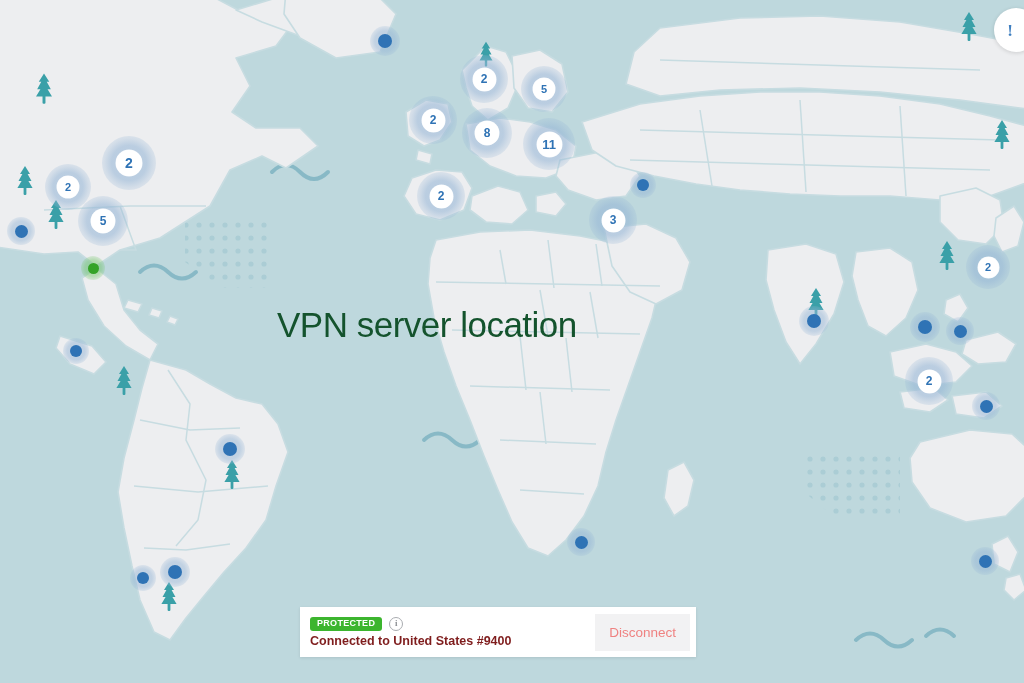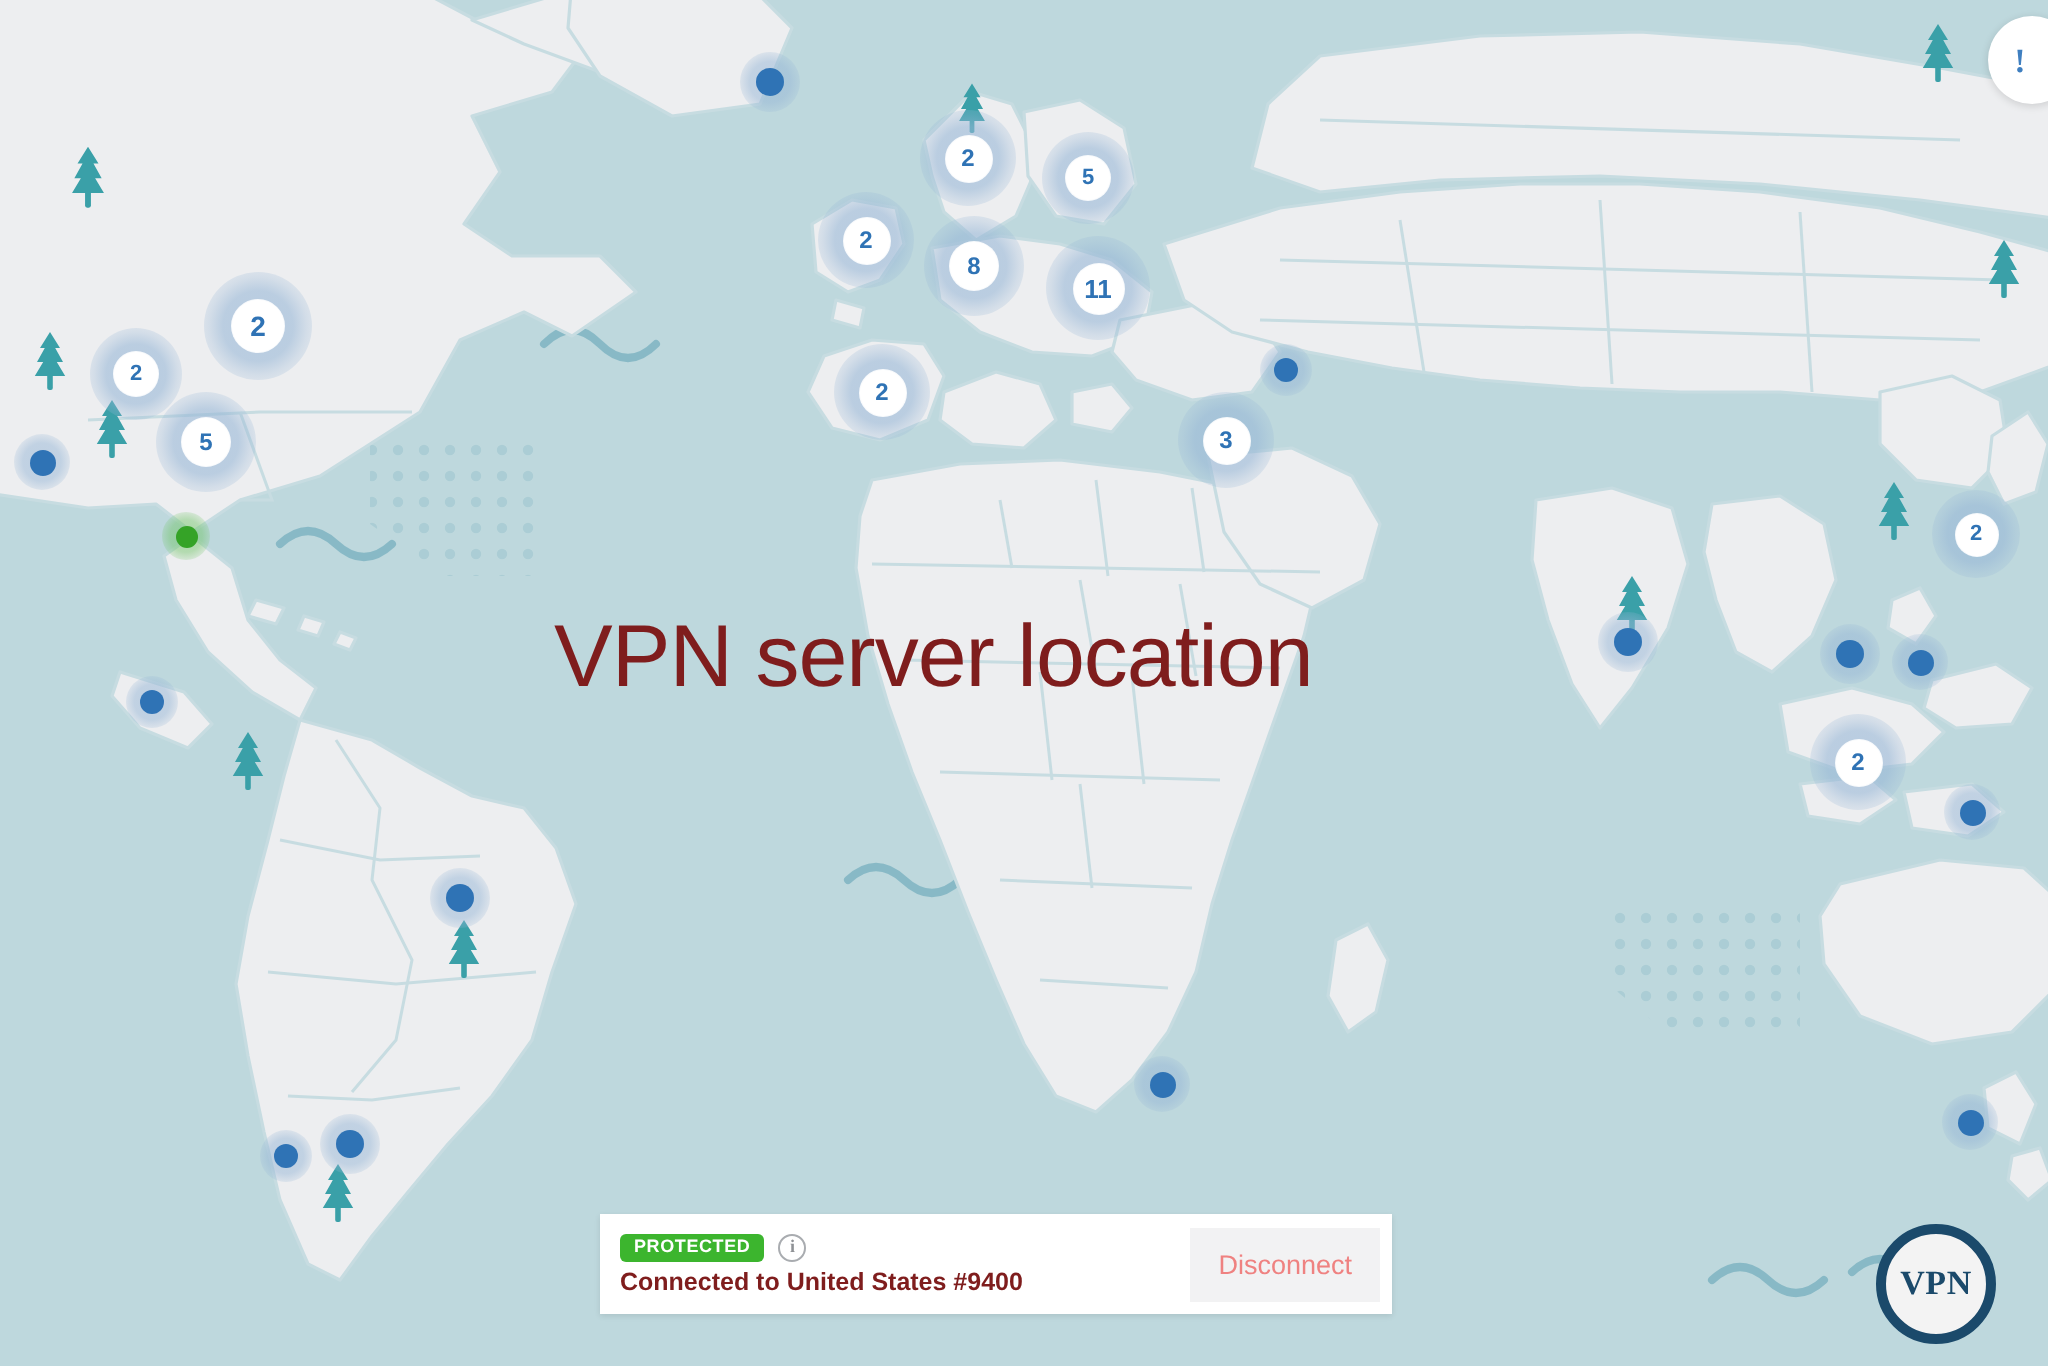--- a/index.html
+++ b/index.html
@@ -30,10 +30,10 @@
     position: absolute;
     left: 277px;
     top: 307px;
-    font-size: 44px;
+    font-size: 35px;
     font-weight: 400;
     letter-spacing: -0.5px;
-    color: #7f1d1d;
+    color: #14532d;
     white-space: nowrap;
     user-select: none;
     line-height: 1.0;

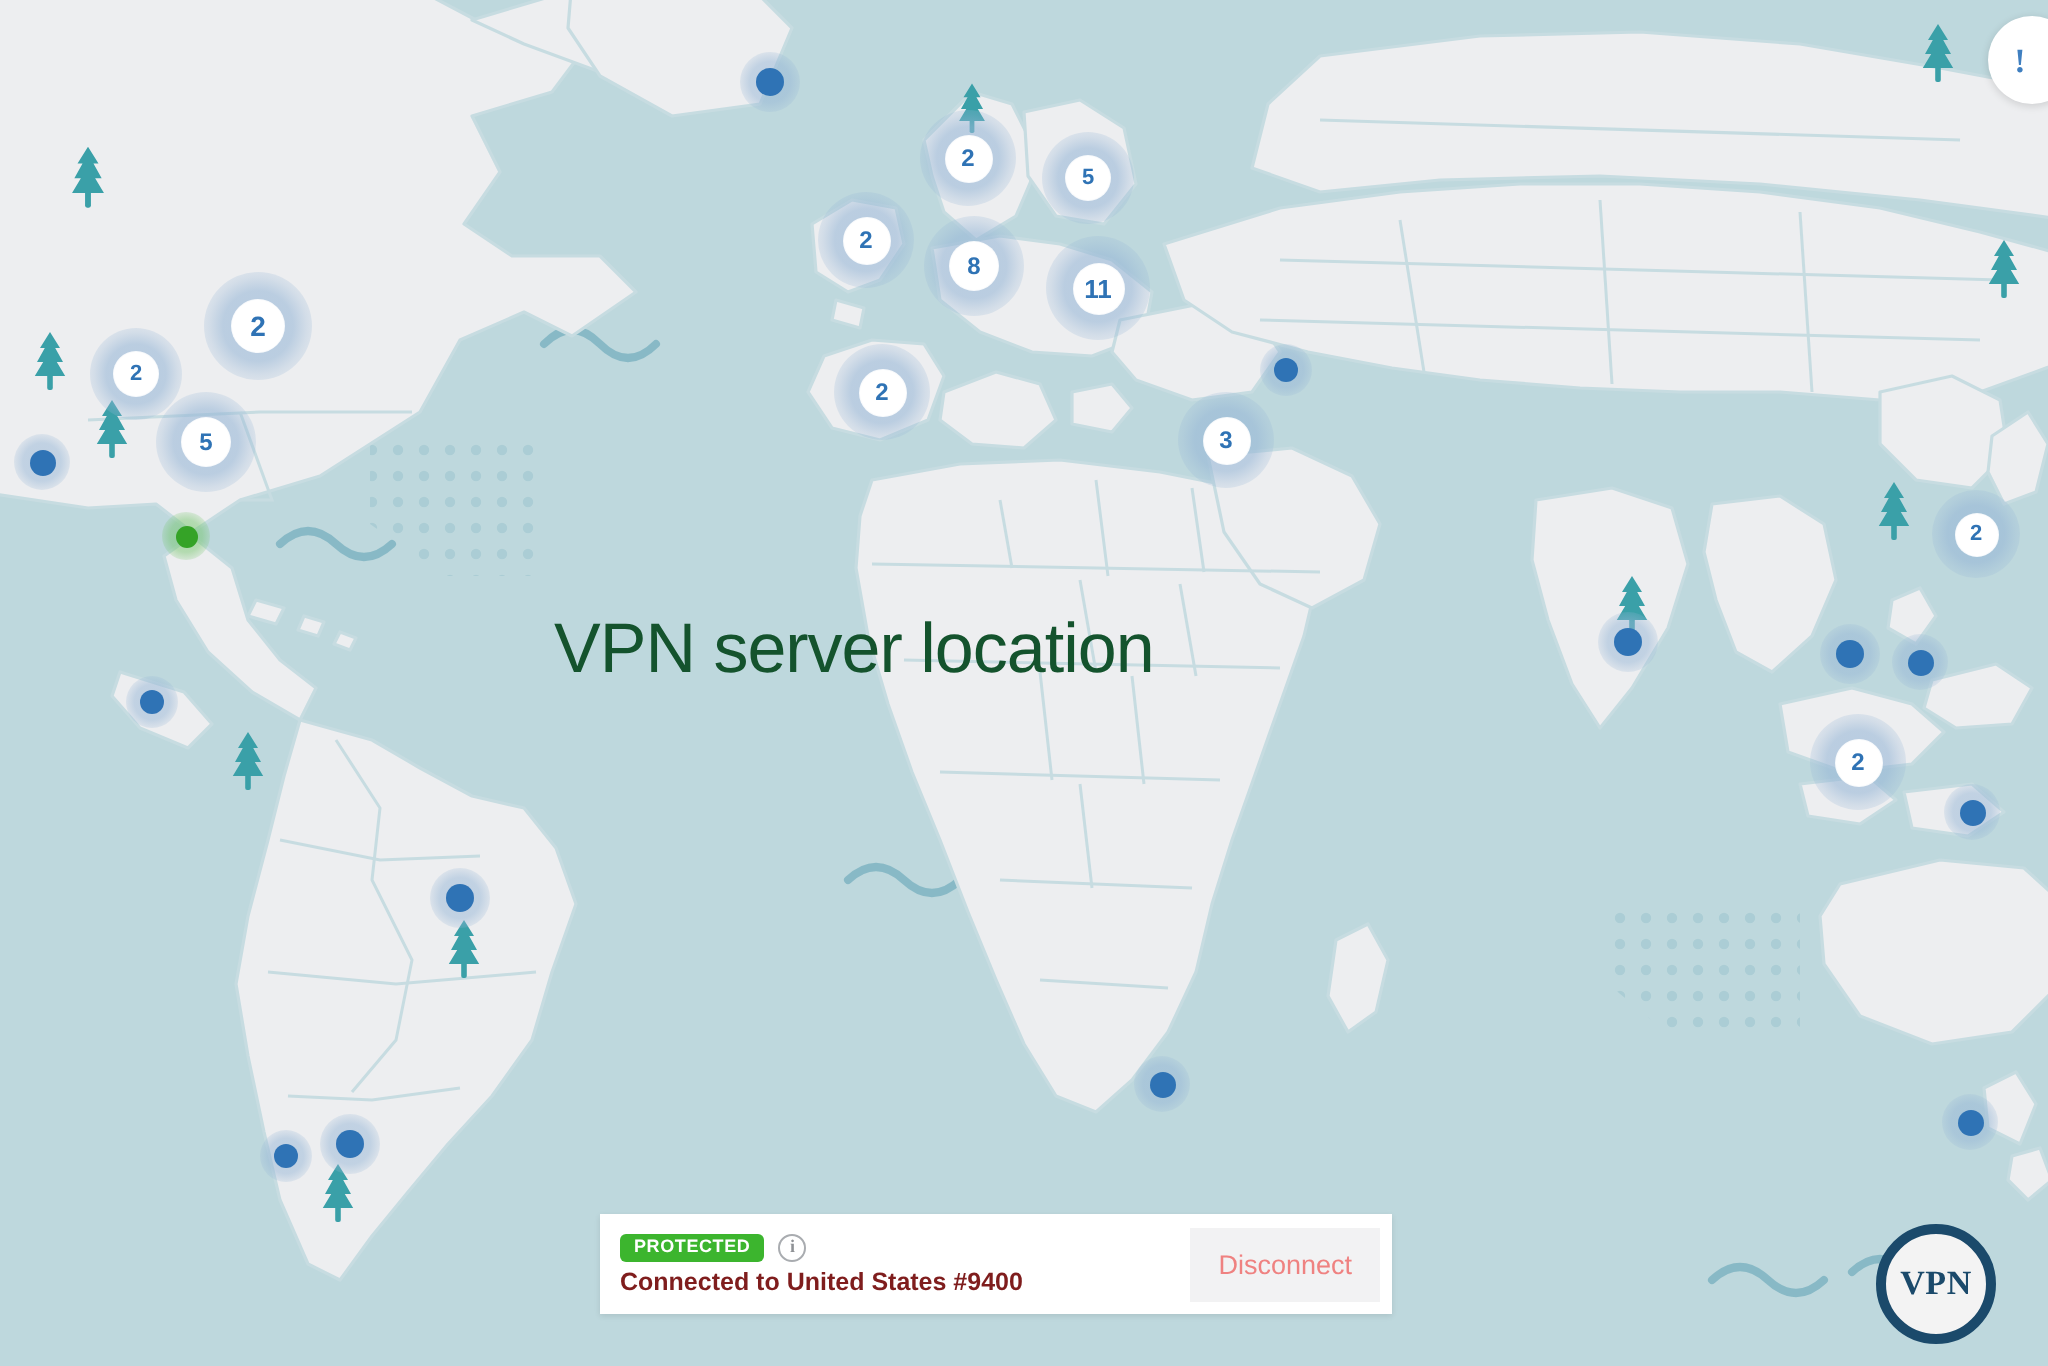--- a/index.html
+++ b/index.html
@@ -482,9 +482,6 @@
     <button id="disconnect-button">Disconnect</button>
   </div>
 
-  <div id="vpn-logo">
-    <span id="vpn-logo-text">VPN</span>
-  </div>
 
 </div>
 

